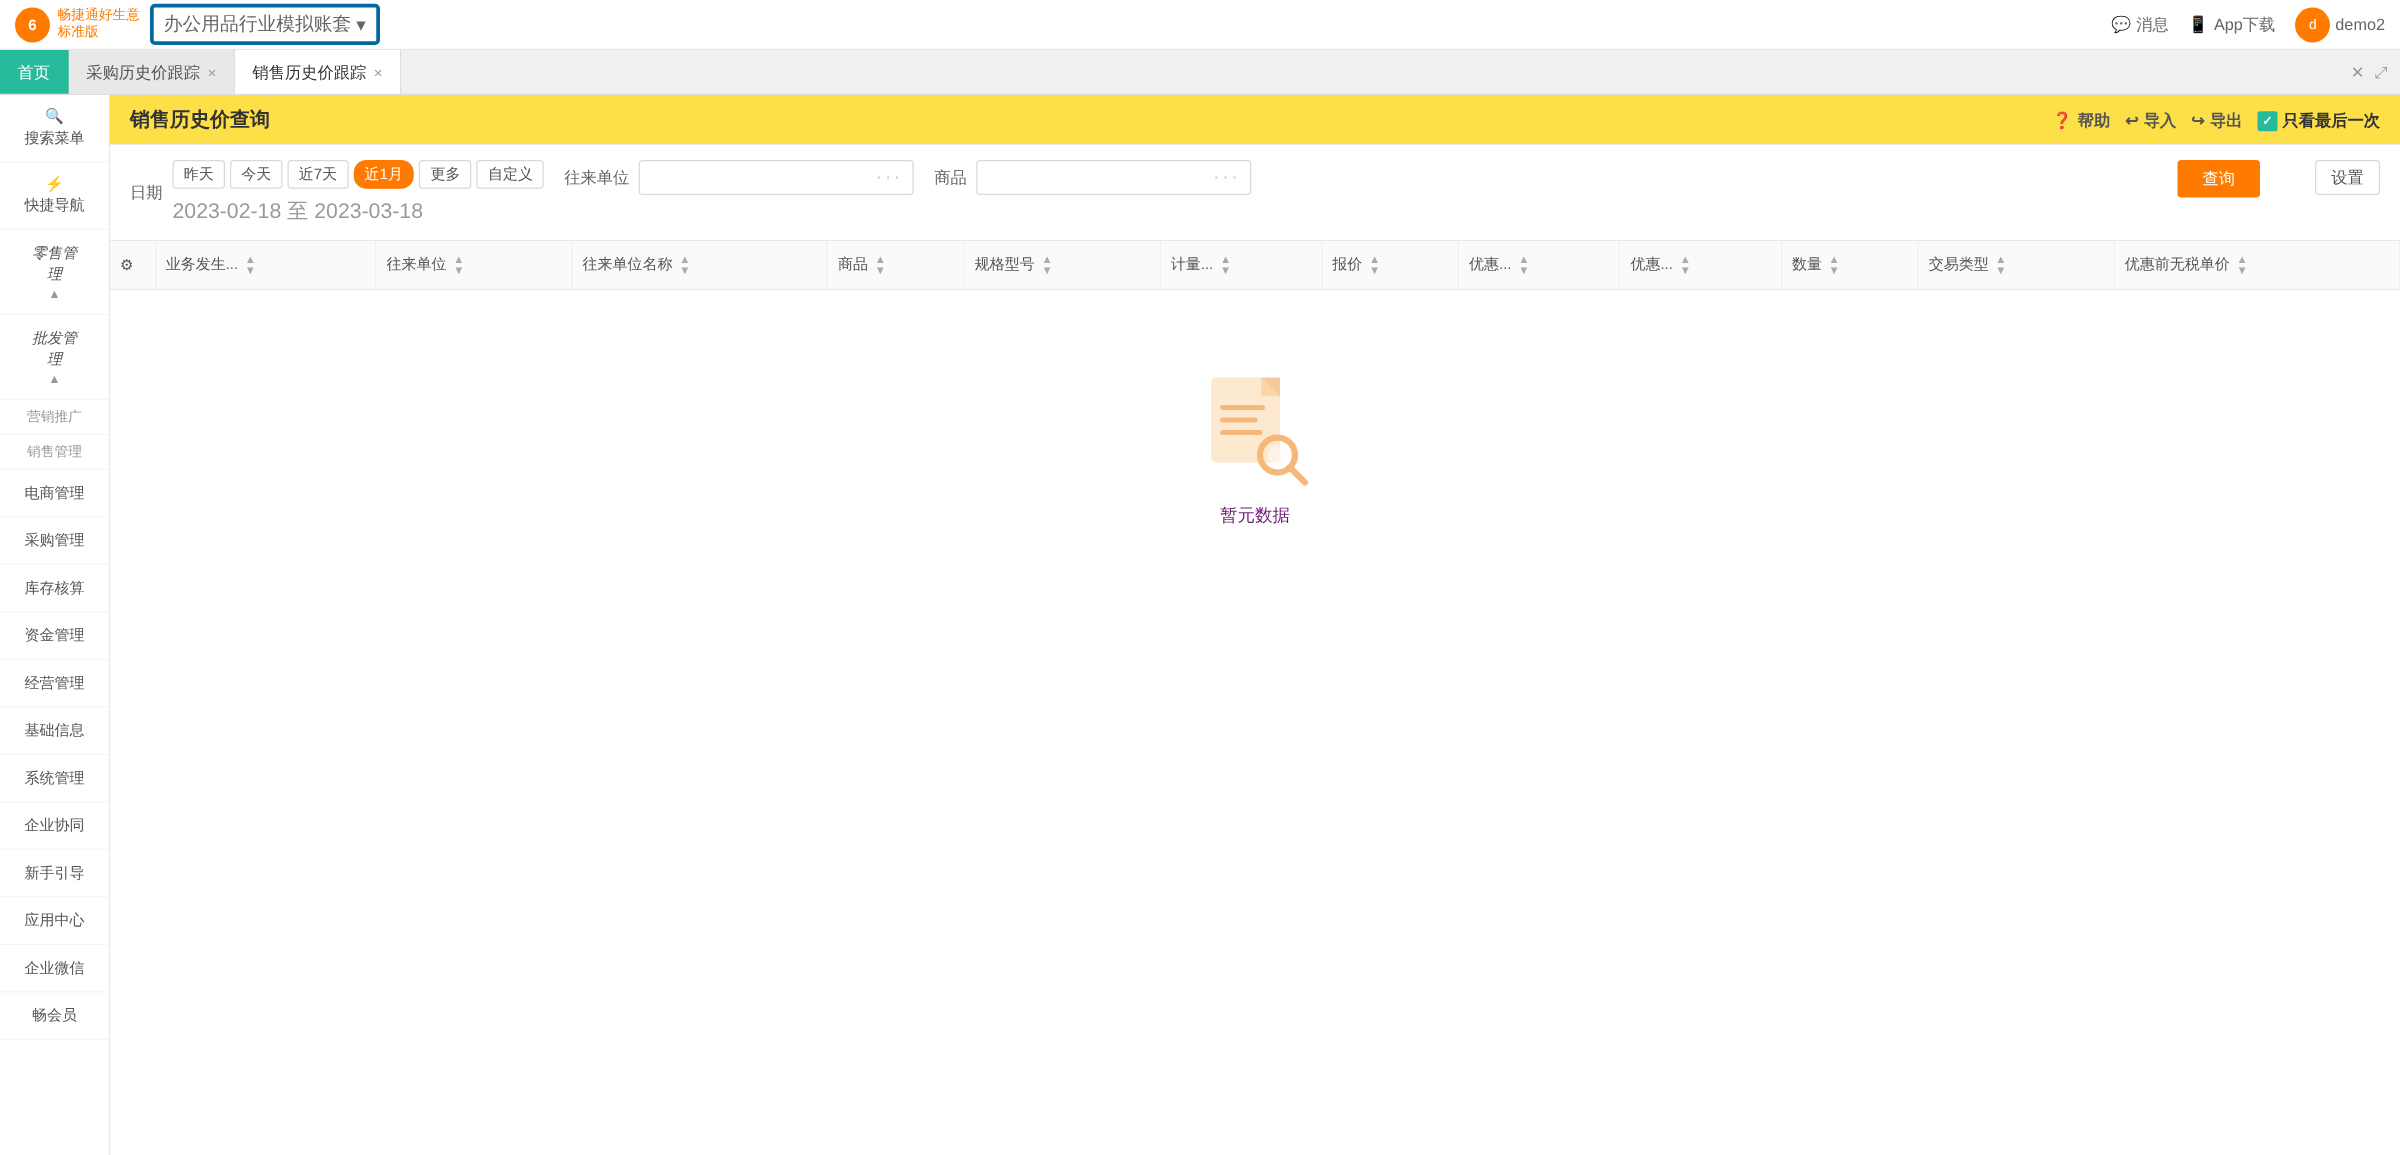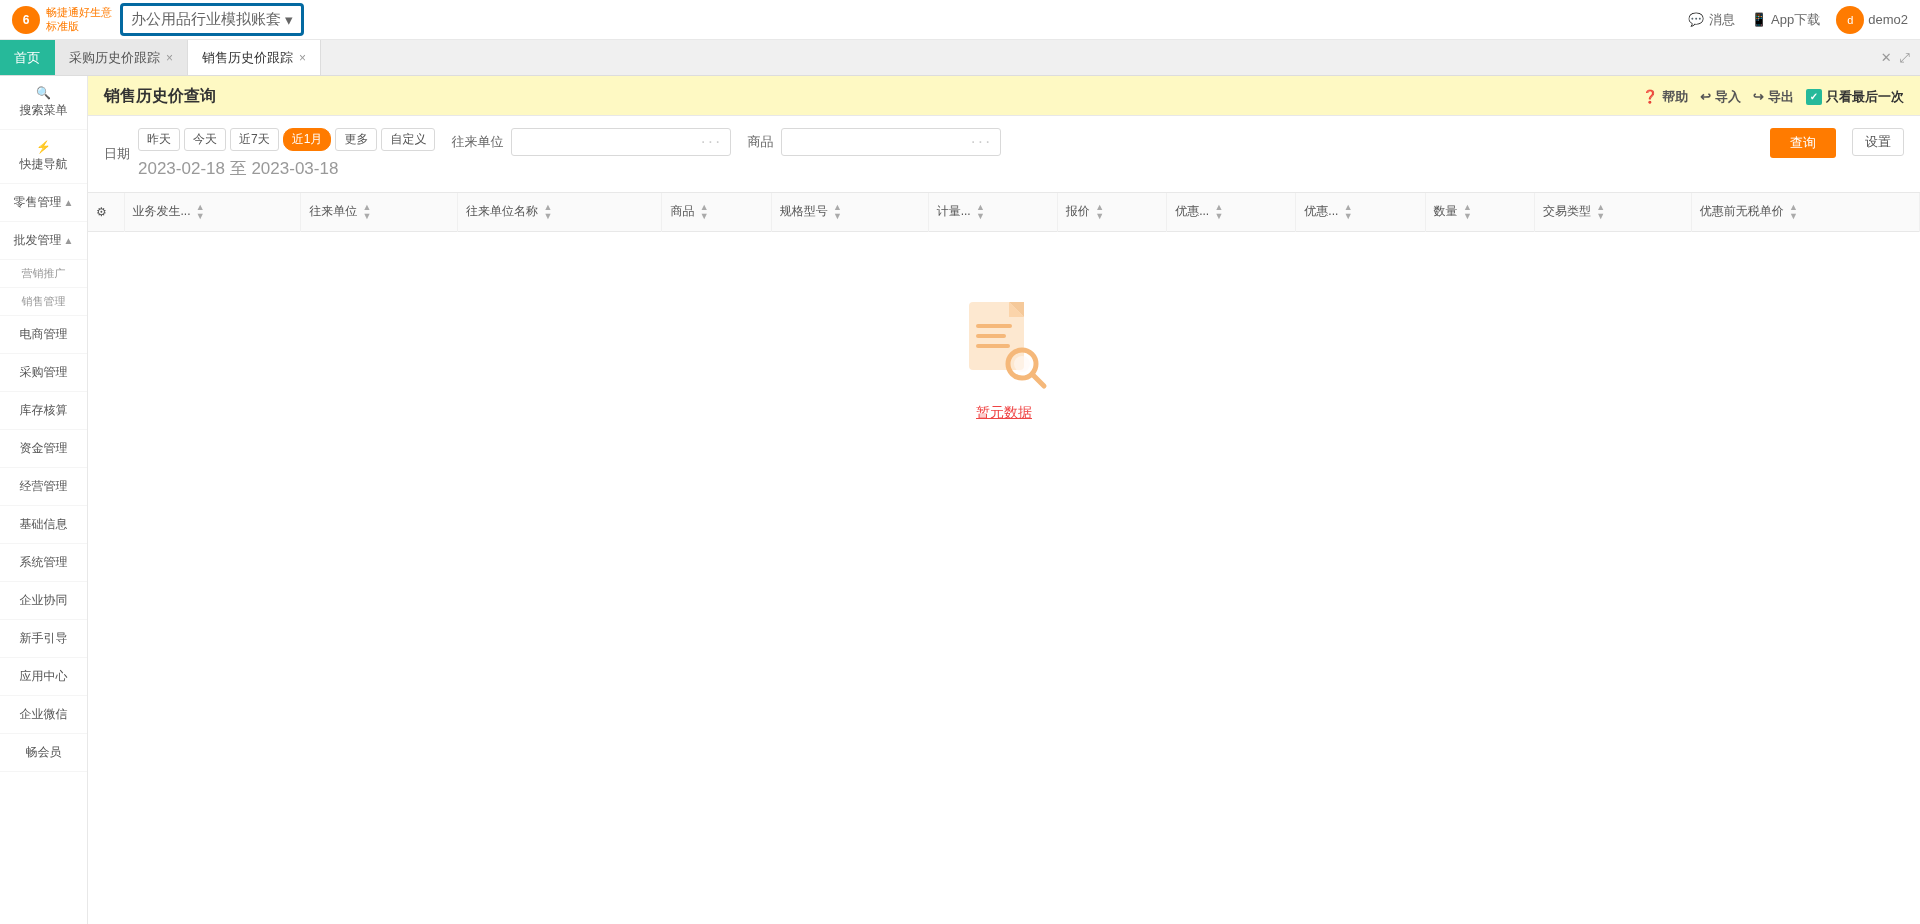--- a/index.html
+++ b/index.html
@@ -35,7 +35,7 @@
 
     
     .content-area { flex: 1; background: #f5f7f9; overflow: hidden; display: flex; flex-direction: column; }
-    .page-header { background: #fef9c3; padding: 10px 16px 8px; border-bottom: 1px solid #e8e8e8; }
+    .page-header { background: #fde047; padding: 10px 16px 8px; border-bottom: 1px solid #e8e8e8; }
     .page-title { font-size: 16px; font-weight: bold; color: #333; display: flex; align-items: center; justify-content: space-between; }
 
     

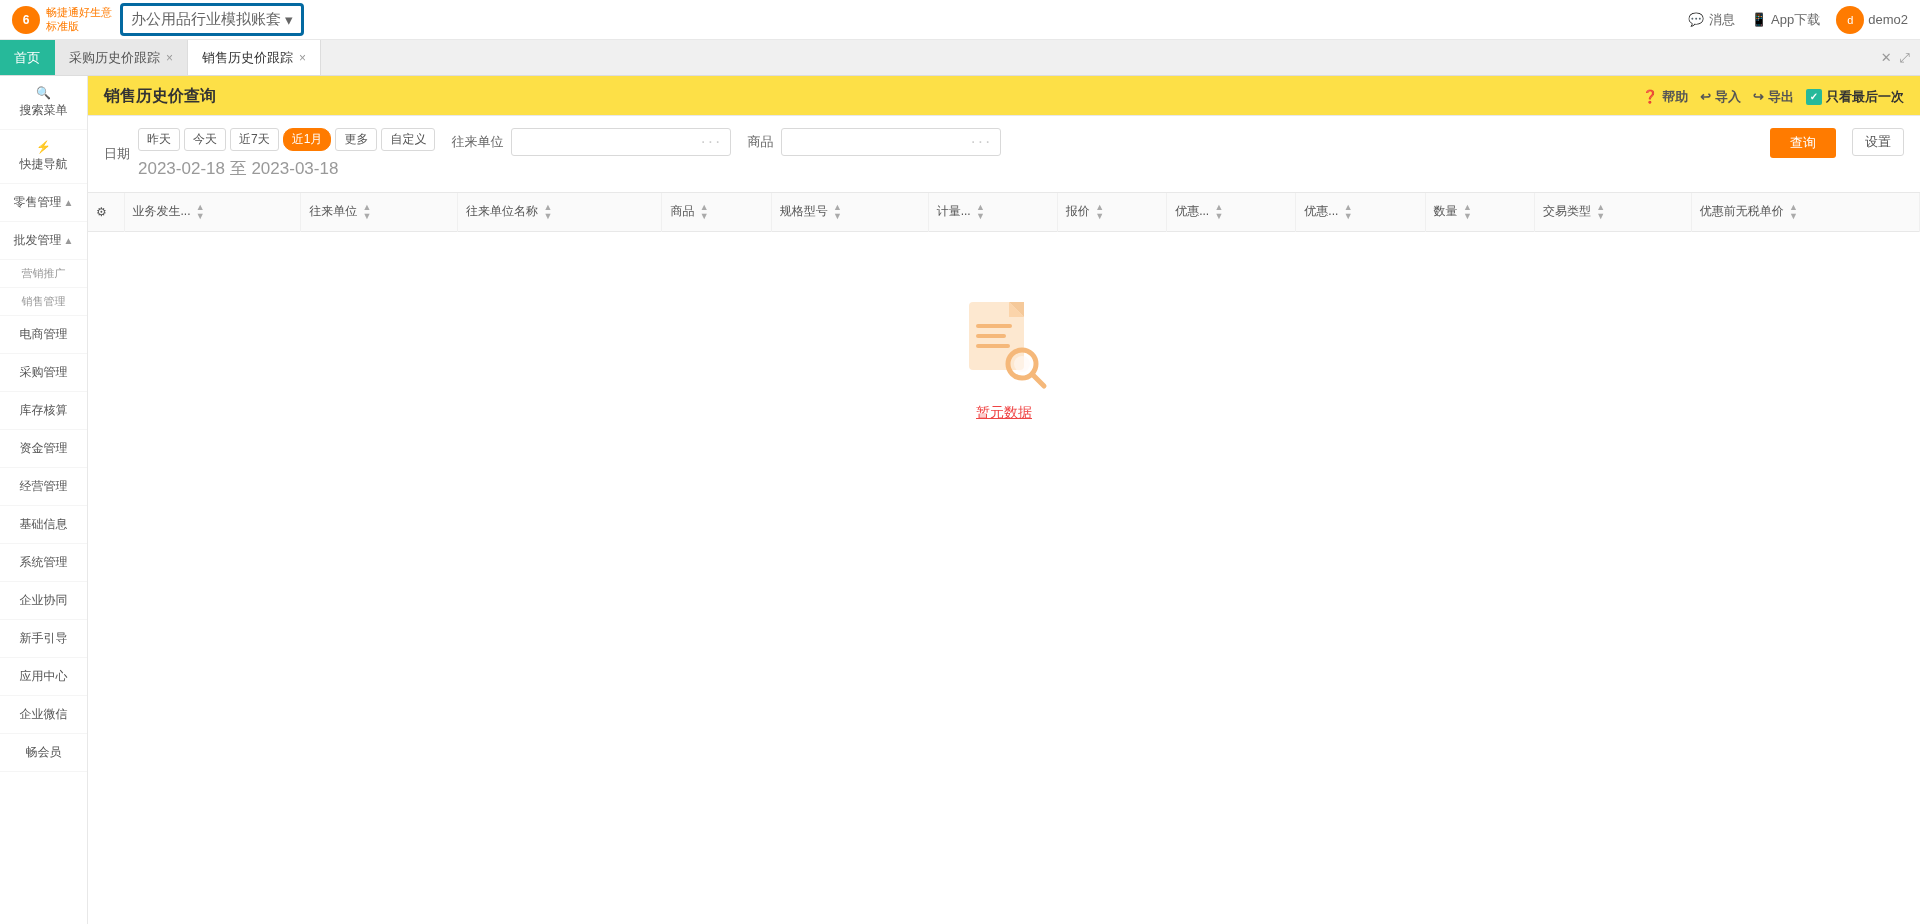--- a/index.html
+++ b/index.html
@@ -248,7 +248,7 @@
       <div class="filter-actions">
         <button class="btn-query">查询</button>
       </div>
-      <div style="display:flex;align-items:center;padding-bottom:2px;">
+      <div style="display:flex;align-items:center;padding-bottom:2px;margin-left:28px;">
         <button class="btn-setting">设置</button>
       </div>
     </div>

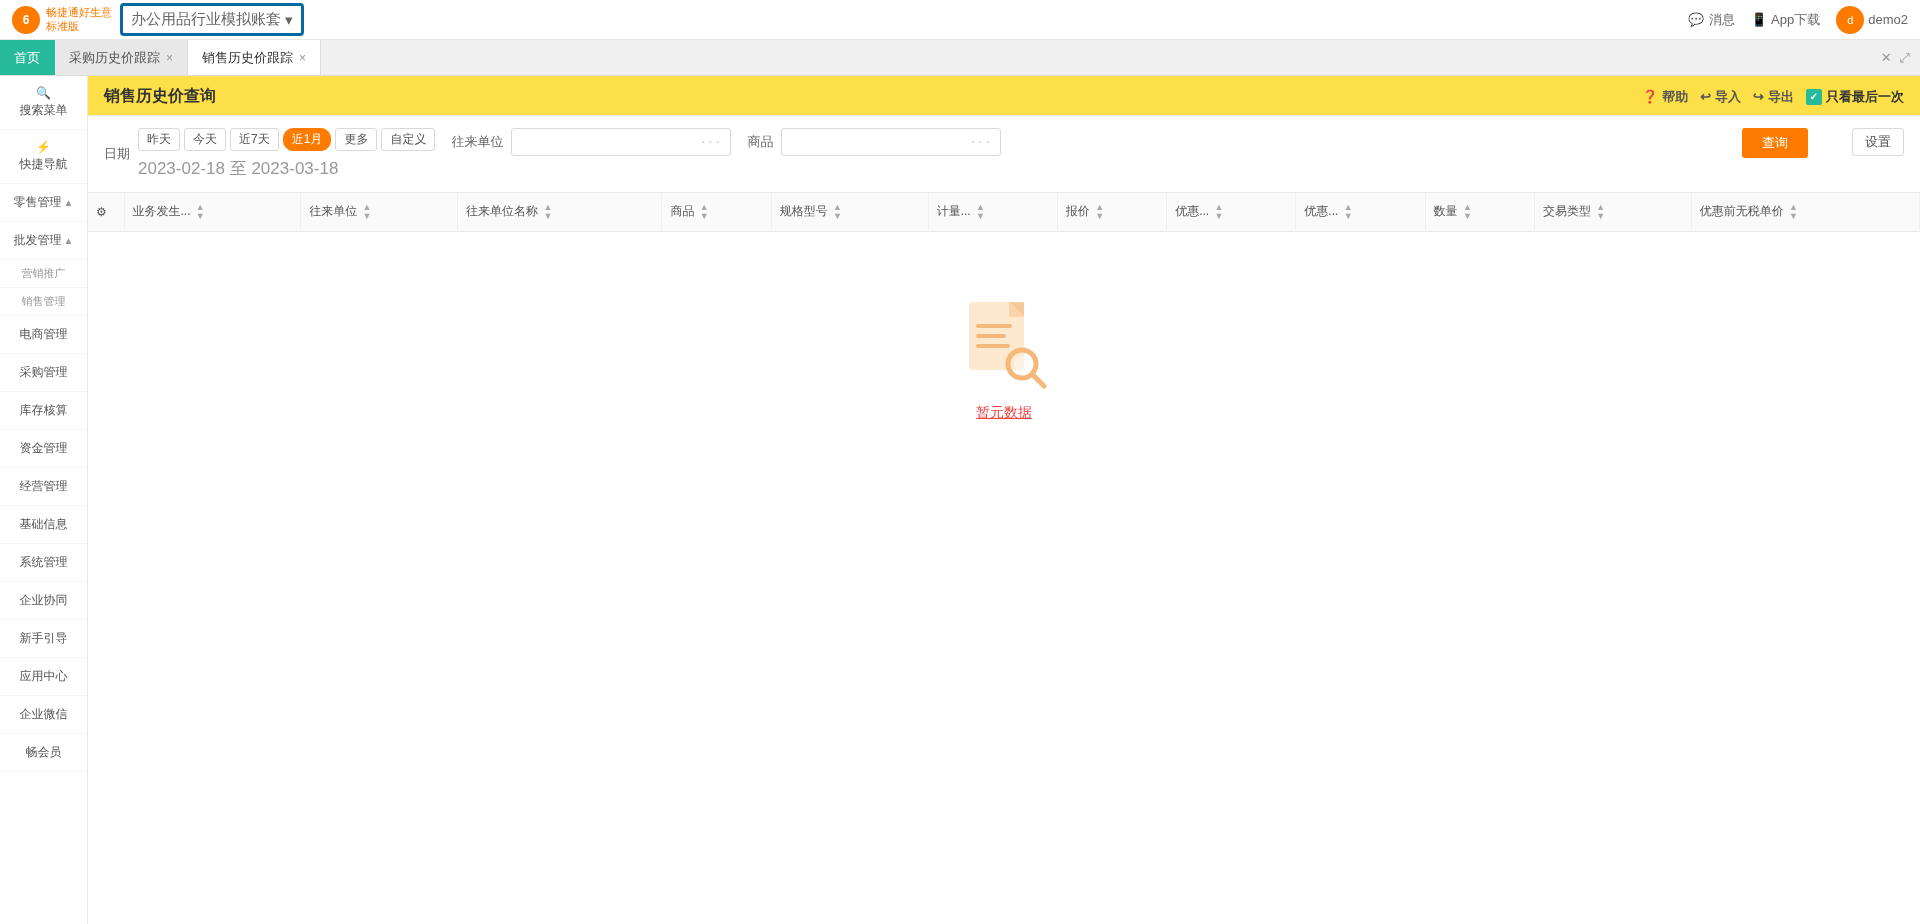--- a/index.html
+++ b/index.html
@@ -30,7 +30,7 @@
     
     .sidebar { width: 88px; background: #fff; border-right: 1px solid #e8e8e8; display: flex; flex-direction: column; overflow-y: auto; }
     .sidebar-item { padding: 10px 4px; text-align: center; cursor: pointer; color: #555; font-size: 12px; border-bottom: 1px solid #f5f5f5; display: flex; flex-direction: column; align-items: center; gap: 2px; }
-    .sidebar-item.has-arrow { display: flex; flex-direction: row; align-items: center; justify-content: center; gap: 2px; padding: 10px 8px; }
+    .sidebar-item.has-arrow { display: flex; flex-direction: column; align-items: center; justify-content: center; gap: 2px; padding: 10px 20px; font-style: italic; }
     .sidebar-arrow { font-size: 10px; color: #999; }
 
     

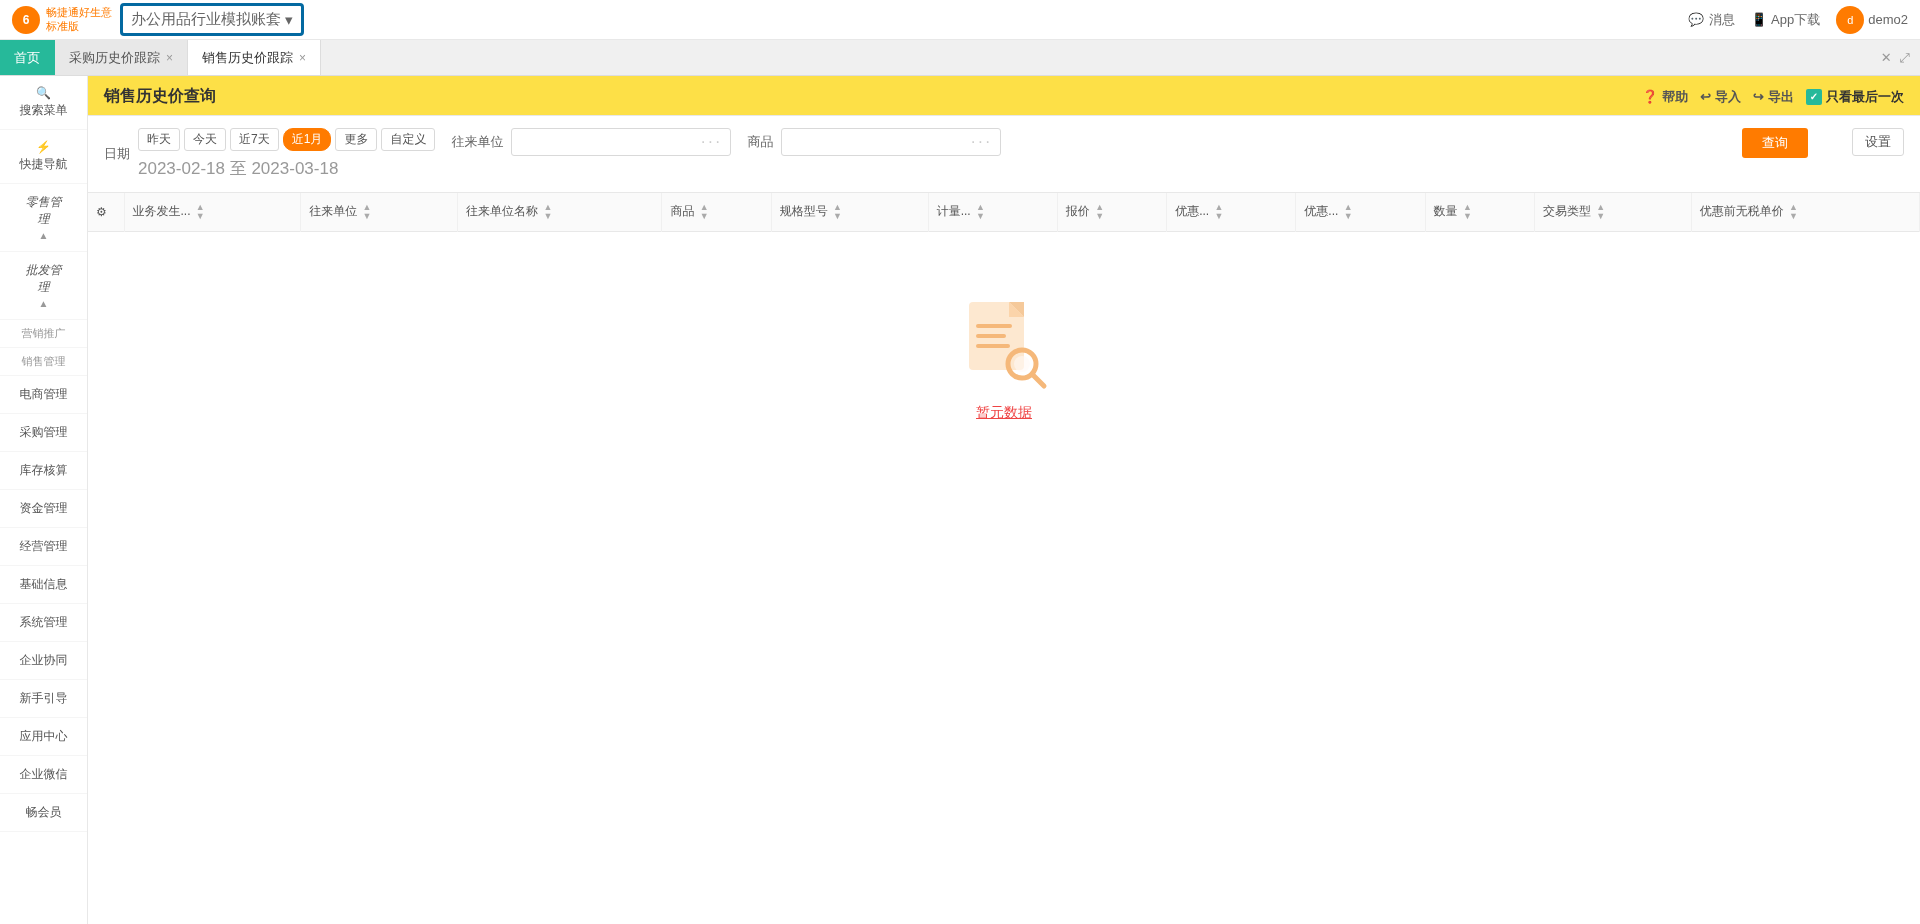--- a/index.html
+++ b/index.html
@@ -64,7 +64,7 @@
 
     
     .empty-state { display: flex; flex-direction: column; align-items: center; justify-content: center; flex: 1; padding: 60px 0; }
-    .empty-text { color: #ef4444; font-size: 14px; margin-top: 12px; text-decoration: underline; }
+    .empty-text { color: #701a75; font-size: 14px; margin-top: 12px; }
 
     
     .empty-illustration { width: 100px; height: 100px; position: relative; display: flex; align-items: center; justify-content: center; }

